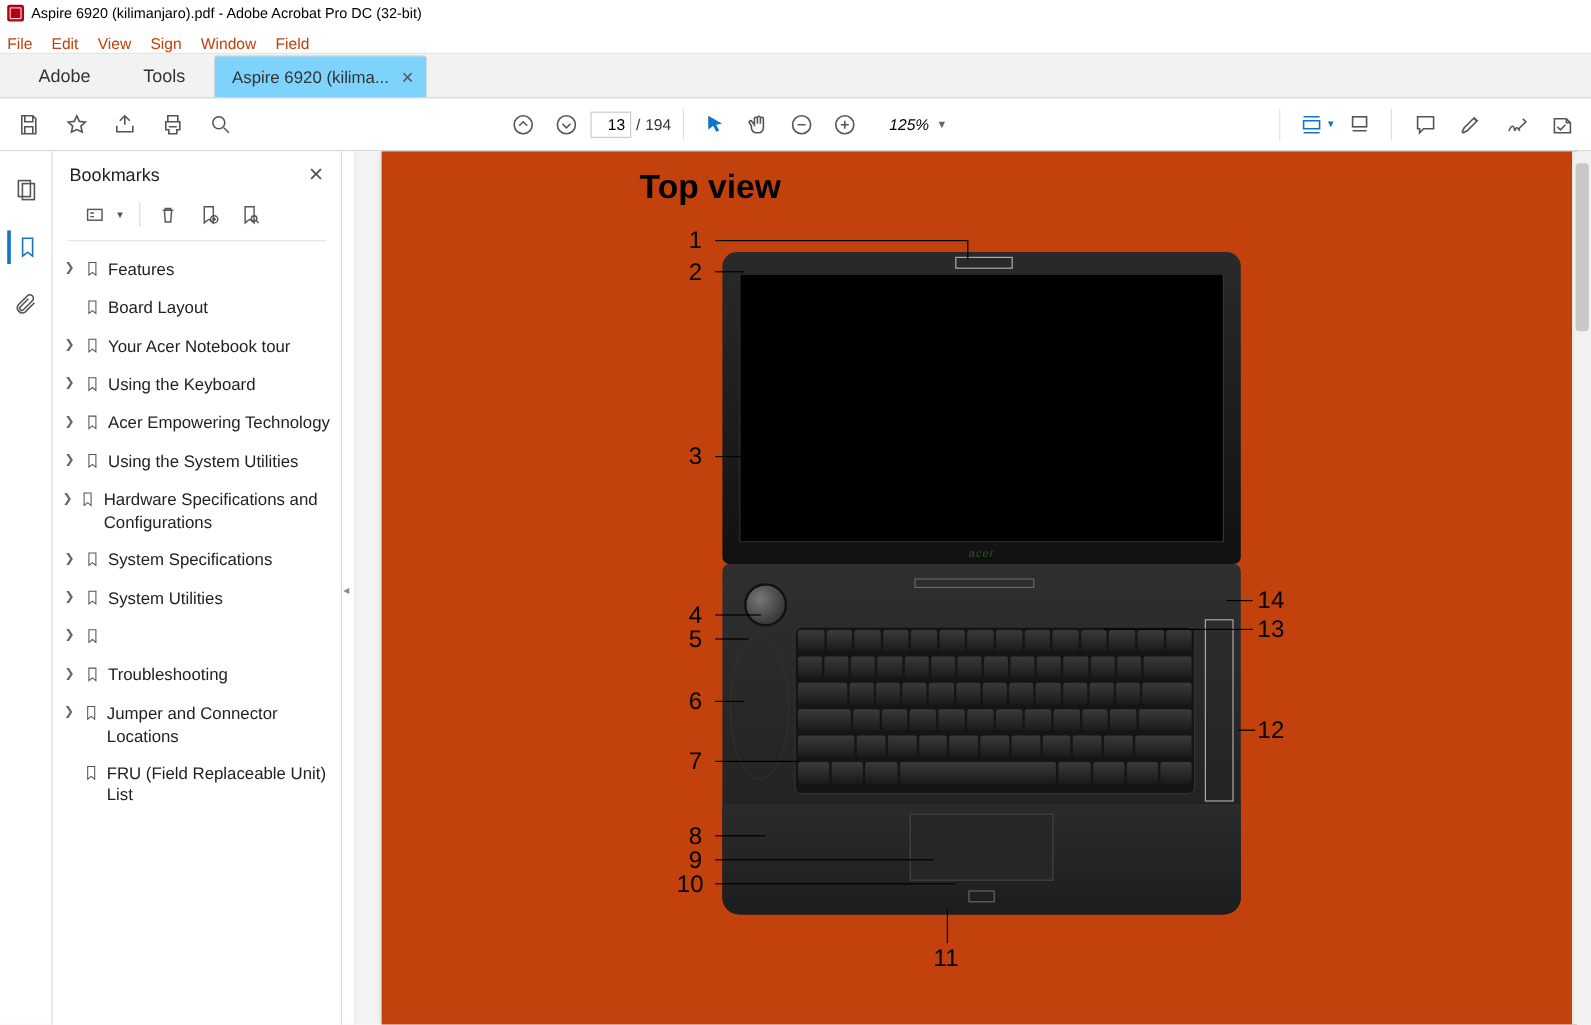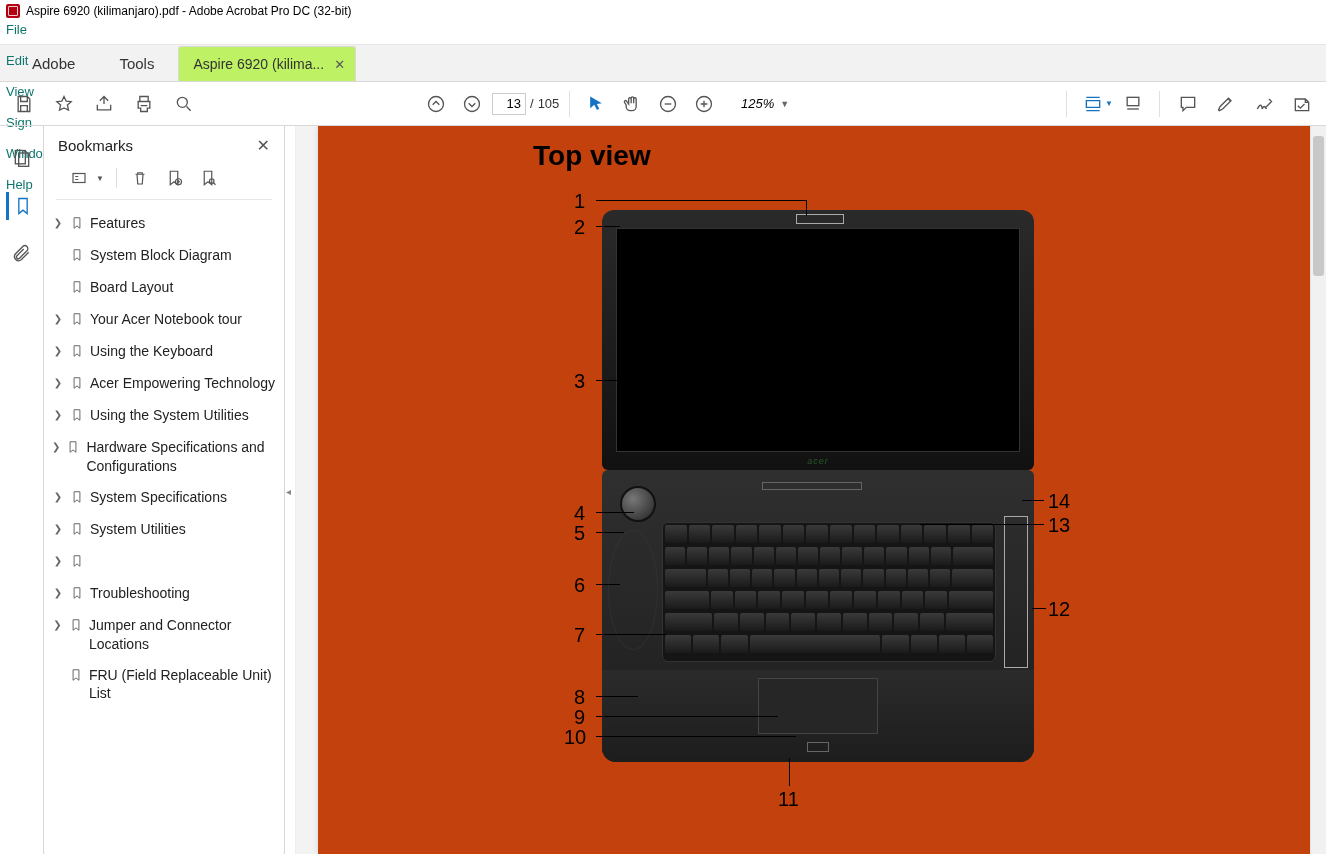--- a/index.html
+++ b/index.html
@@ -11,7 +11,7 @@
 .titlebar .pdf-icon::after { content: ""; position: absolute; inset: 2px; border: 1px solid rgba(255,255,255,.8); border-radius: 1px; }
 
 
-.menubar { height: 22px; display: flex; align-items: flex-start; padding: 0 6px; font-size: 13px; color: #0f766e; gap: 16px; flex-direction: column; }
+.menubar { height: 22px; display: flex; align-items: flex-end; padding: 0 6px; font-size: 13px; color: #c2410c; gap: 16px; }
 .menubar .item { cursor: default; }
 
 

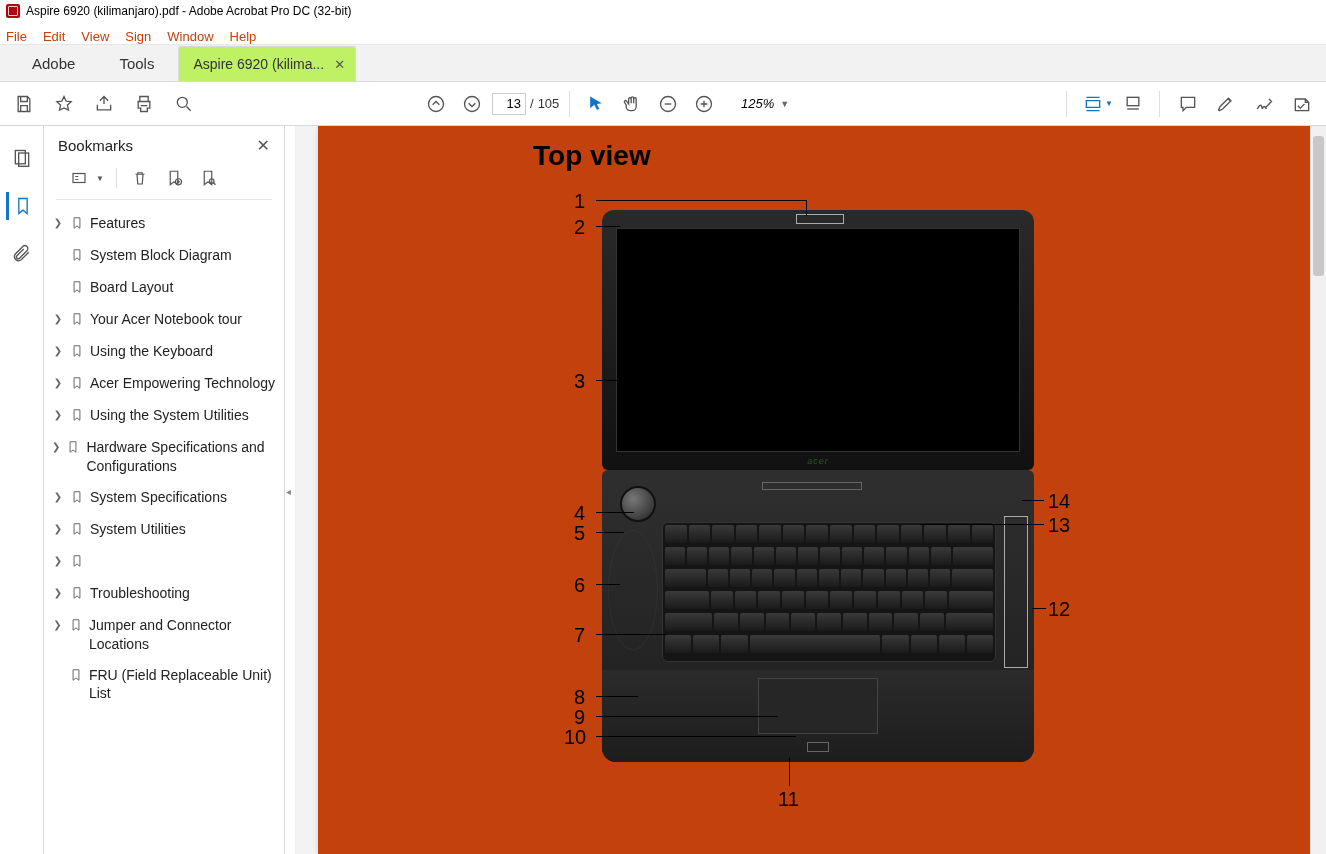--- a/index.html
+++ b/index.html
@@ -119,7 +119,7 @@
   <span class="item">View</span>
   <span class="item">Sign</span>
   <span class="item">Window</span>
-  <span class="item">Help</span>
+  <span class="item">Field</span>
 </div>
 
 <div class="tabstrip">

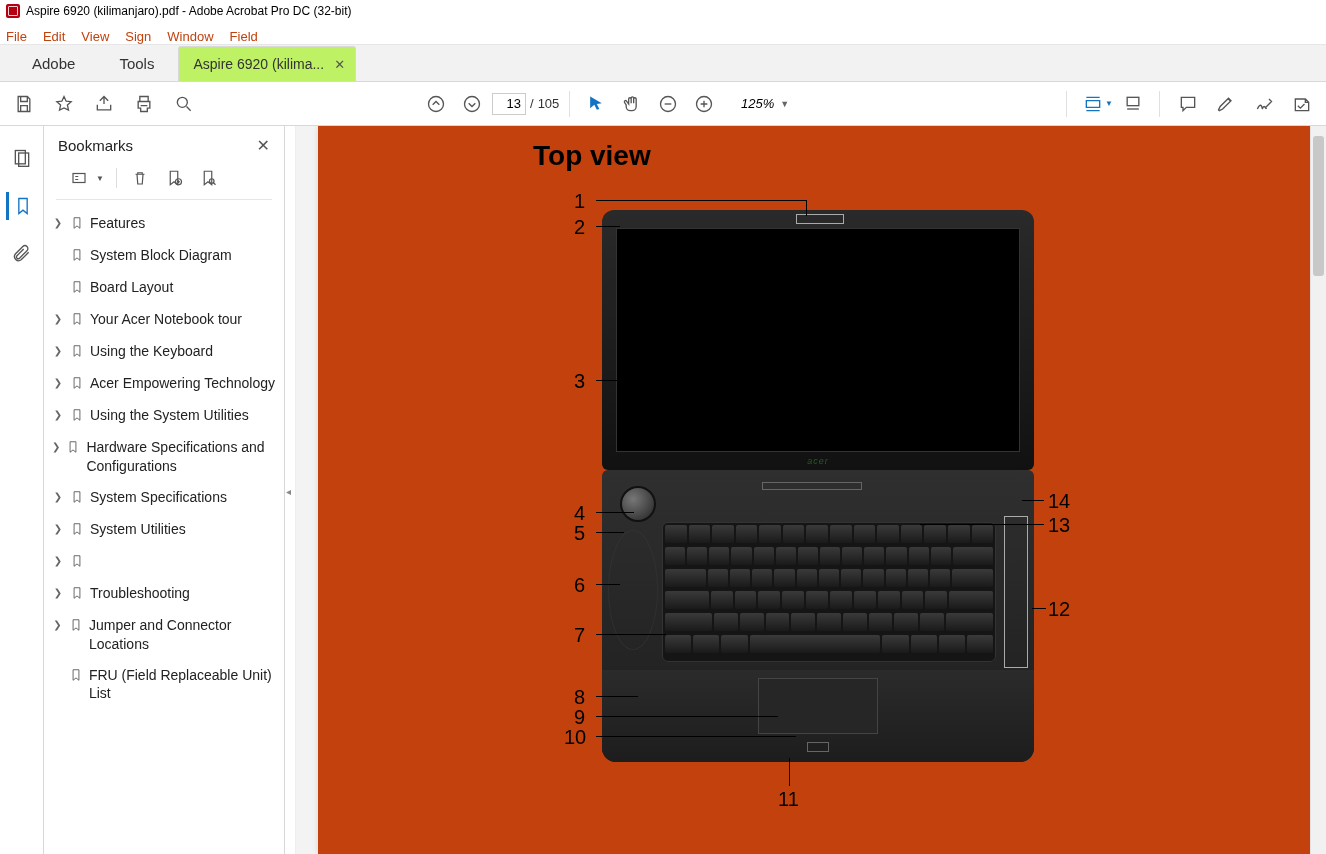--- a/index.html
+++ b/index.html
@@ -17,7 +17,7 @@
 
 .tabstrip { height: 38px; background: #f2f2f2; border-top: 1px solid #e6e6e6; border-bottom: 1px solid #d8d8d8; display: flex; align-items: flex-end; padding-left: 10px; }
 .tabstrip .home, .tabstrip .tools { font-size: 15px; color: #333; padding: 0 22px; height: 100%; display: flex; align-items: center; }
-.tabstrip .doc-tab { height: 35px; background: #bef264; border: 1px solid #d8d8d8; border-bottom: none; border-radius: 3px 3px 0 0; padding: 0 10px 0 14px; display: flex; align-items: center; font-size: 14px; color: #333; margin-left: 2px; gap: 10px; }
+.tabstrip .doc-tab { height: 35px; background: #7dd3fc; border: 1px solid #d8d8d8; border-bottom: none; border-radius: 3px 3px 0 0; padding: 0 10px 0 14px; display: flex; align-items: center; font-size: 14px; color: #333; margin-left: 2px; gap: 10px; }
 .tabstrip .doc-tab .close { font-size: 13px; color: #555; cursor: default; }
 
 

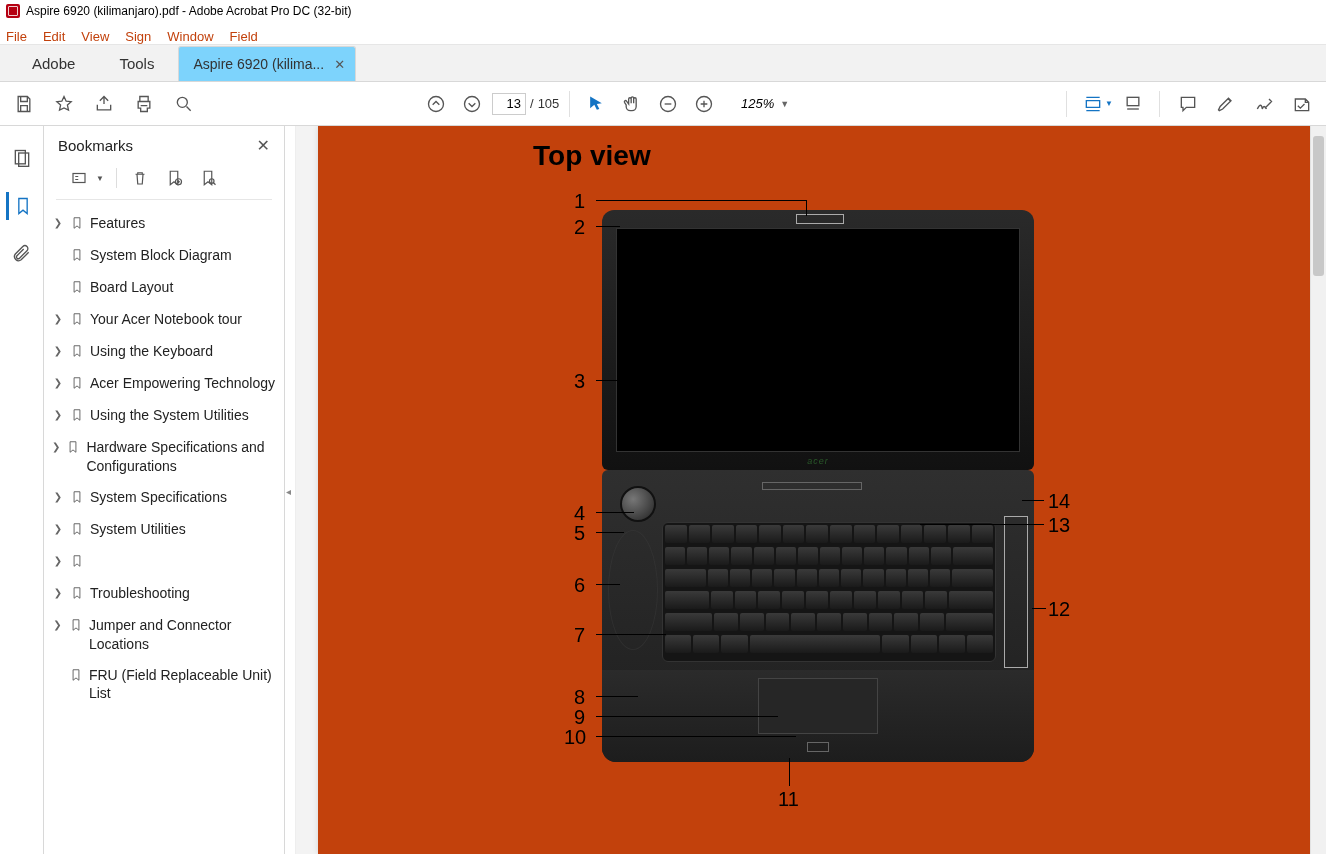--- a/index.html
+++ b/index.html
@@ -177,7 +177,7 @@
     <div class="page-box">
       <input value="13" style="">
       <span>/</span>
-      <span>105</span>
+      <span>194</span>
     </div>
     <div class="tb-sep"></div>
     <div class="tb-btn arrow-cursor">

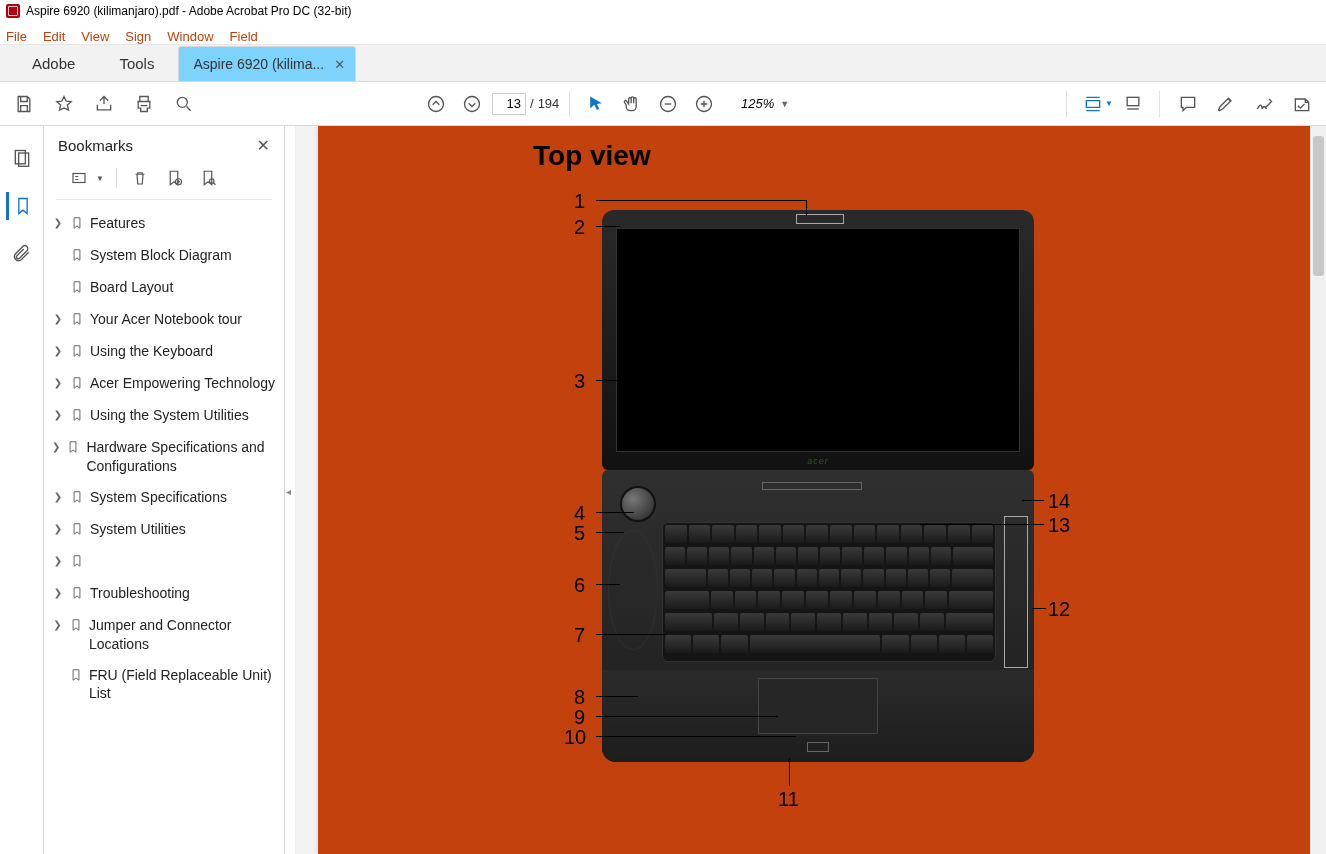--- a/index.html
+++ b/index.html
@@ -317,13 +317,6 @@
           <span class="bk"><svg viewBox="0 0 24 24">
               <path d="M7 3h10v18l-5-4-5 4z"></path>
             </svg></span>
-          <span class="lbl">System Block Diagram</span>
-        </div>
-        <div class="bm-item">
-          <span class="tw blank"></span>
-          <span class="bk"><svg viewBox="0 0 24 24">
-              <path d="M7 3h10v18l-5-4-5 4z"></path>
-            </svg></span>
           <span class="lbl">Board Layout</span>
         </div>
         <div class="bm-item">

